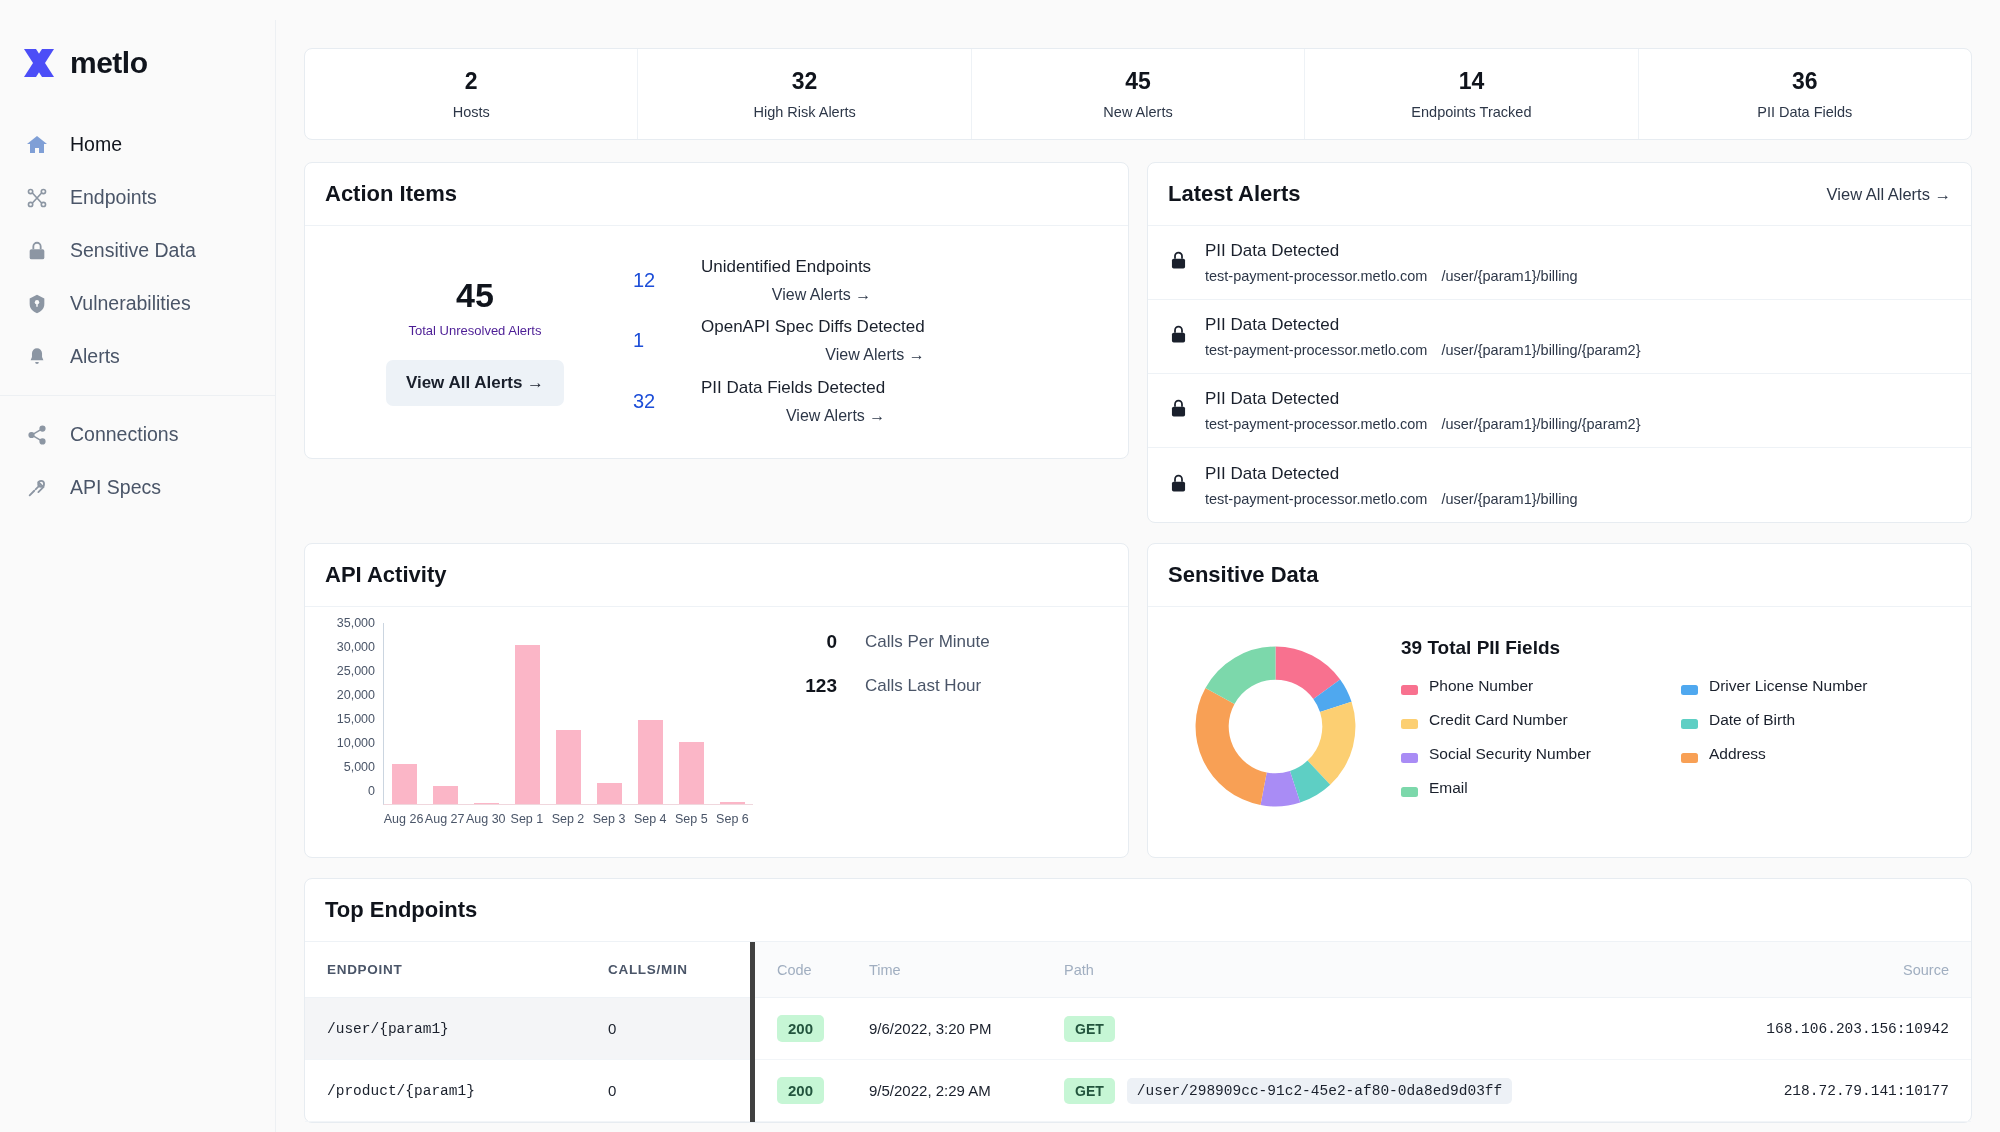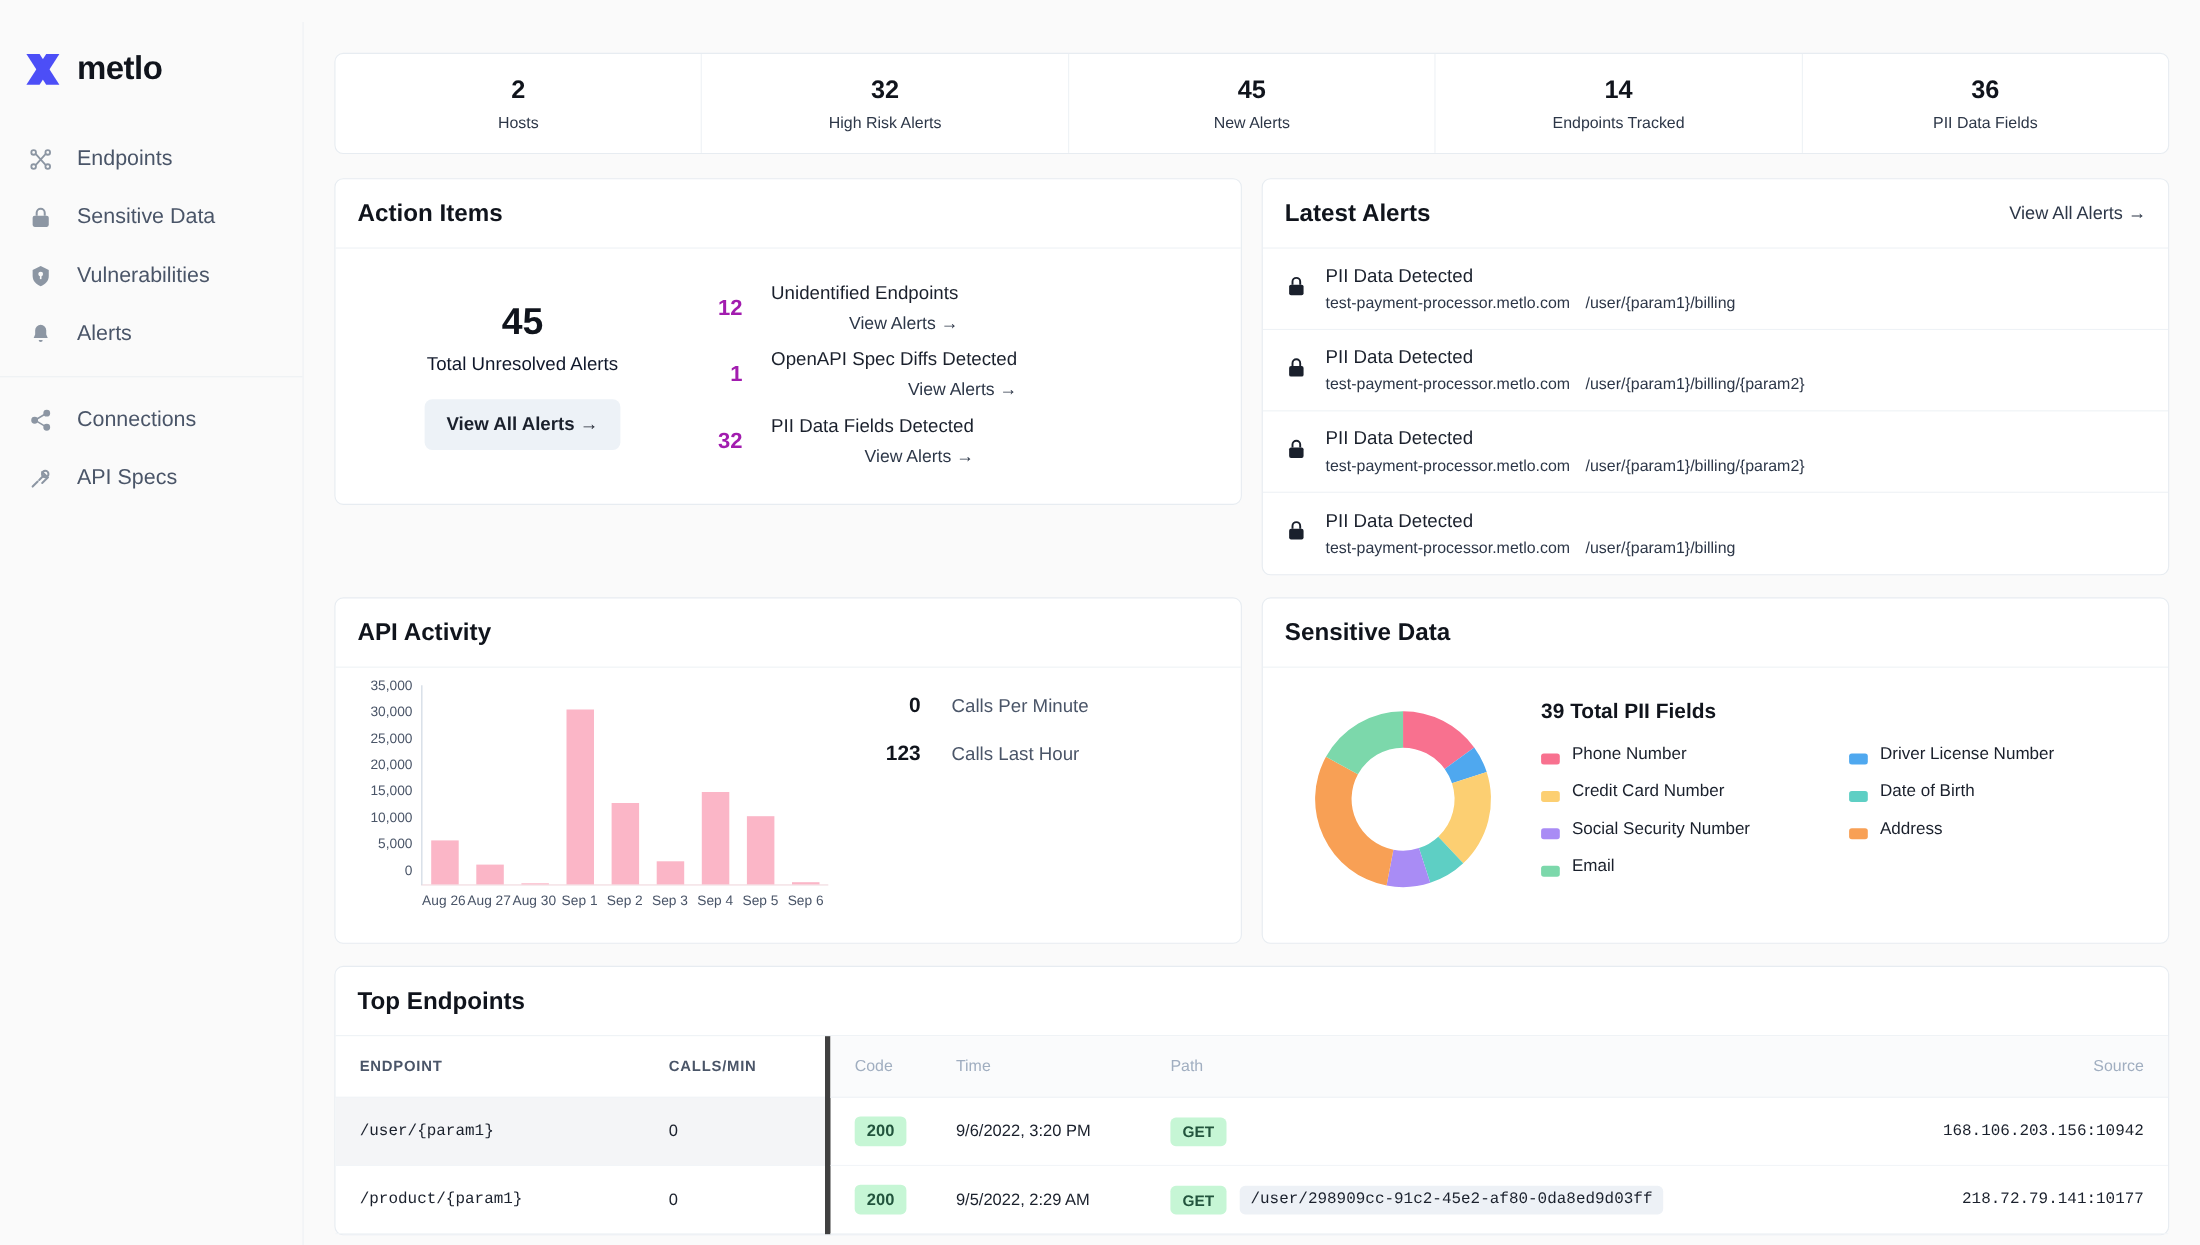--- a/index.html
+++ b/index.html
@@ -192,6 +192,14 @@
     </div>
 
     <div class="nav">
+      <div class="nav-item active">
+        <span class="nav-icon">
+          <svg width="24" height="24" viewBox="0 0 24 24" fill="#7f9fd6">
+              <path d="M12 3 L22 11 H19 V20 H14 V15 H10 V20 H5 V11 H2 Z"></path>
+            </svg>
+        </span>
+        <span>Home</span>
+      </div>
       <div class="nav-item">
         <span class="nav-icon">
           <svg width="22" height="22" viewBox="0 0 24 24" fill="none" stroke="#8c96a3" stroke-width="1.8">

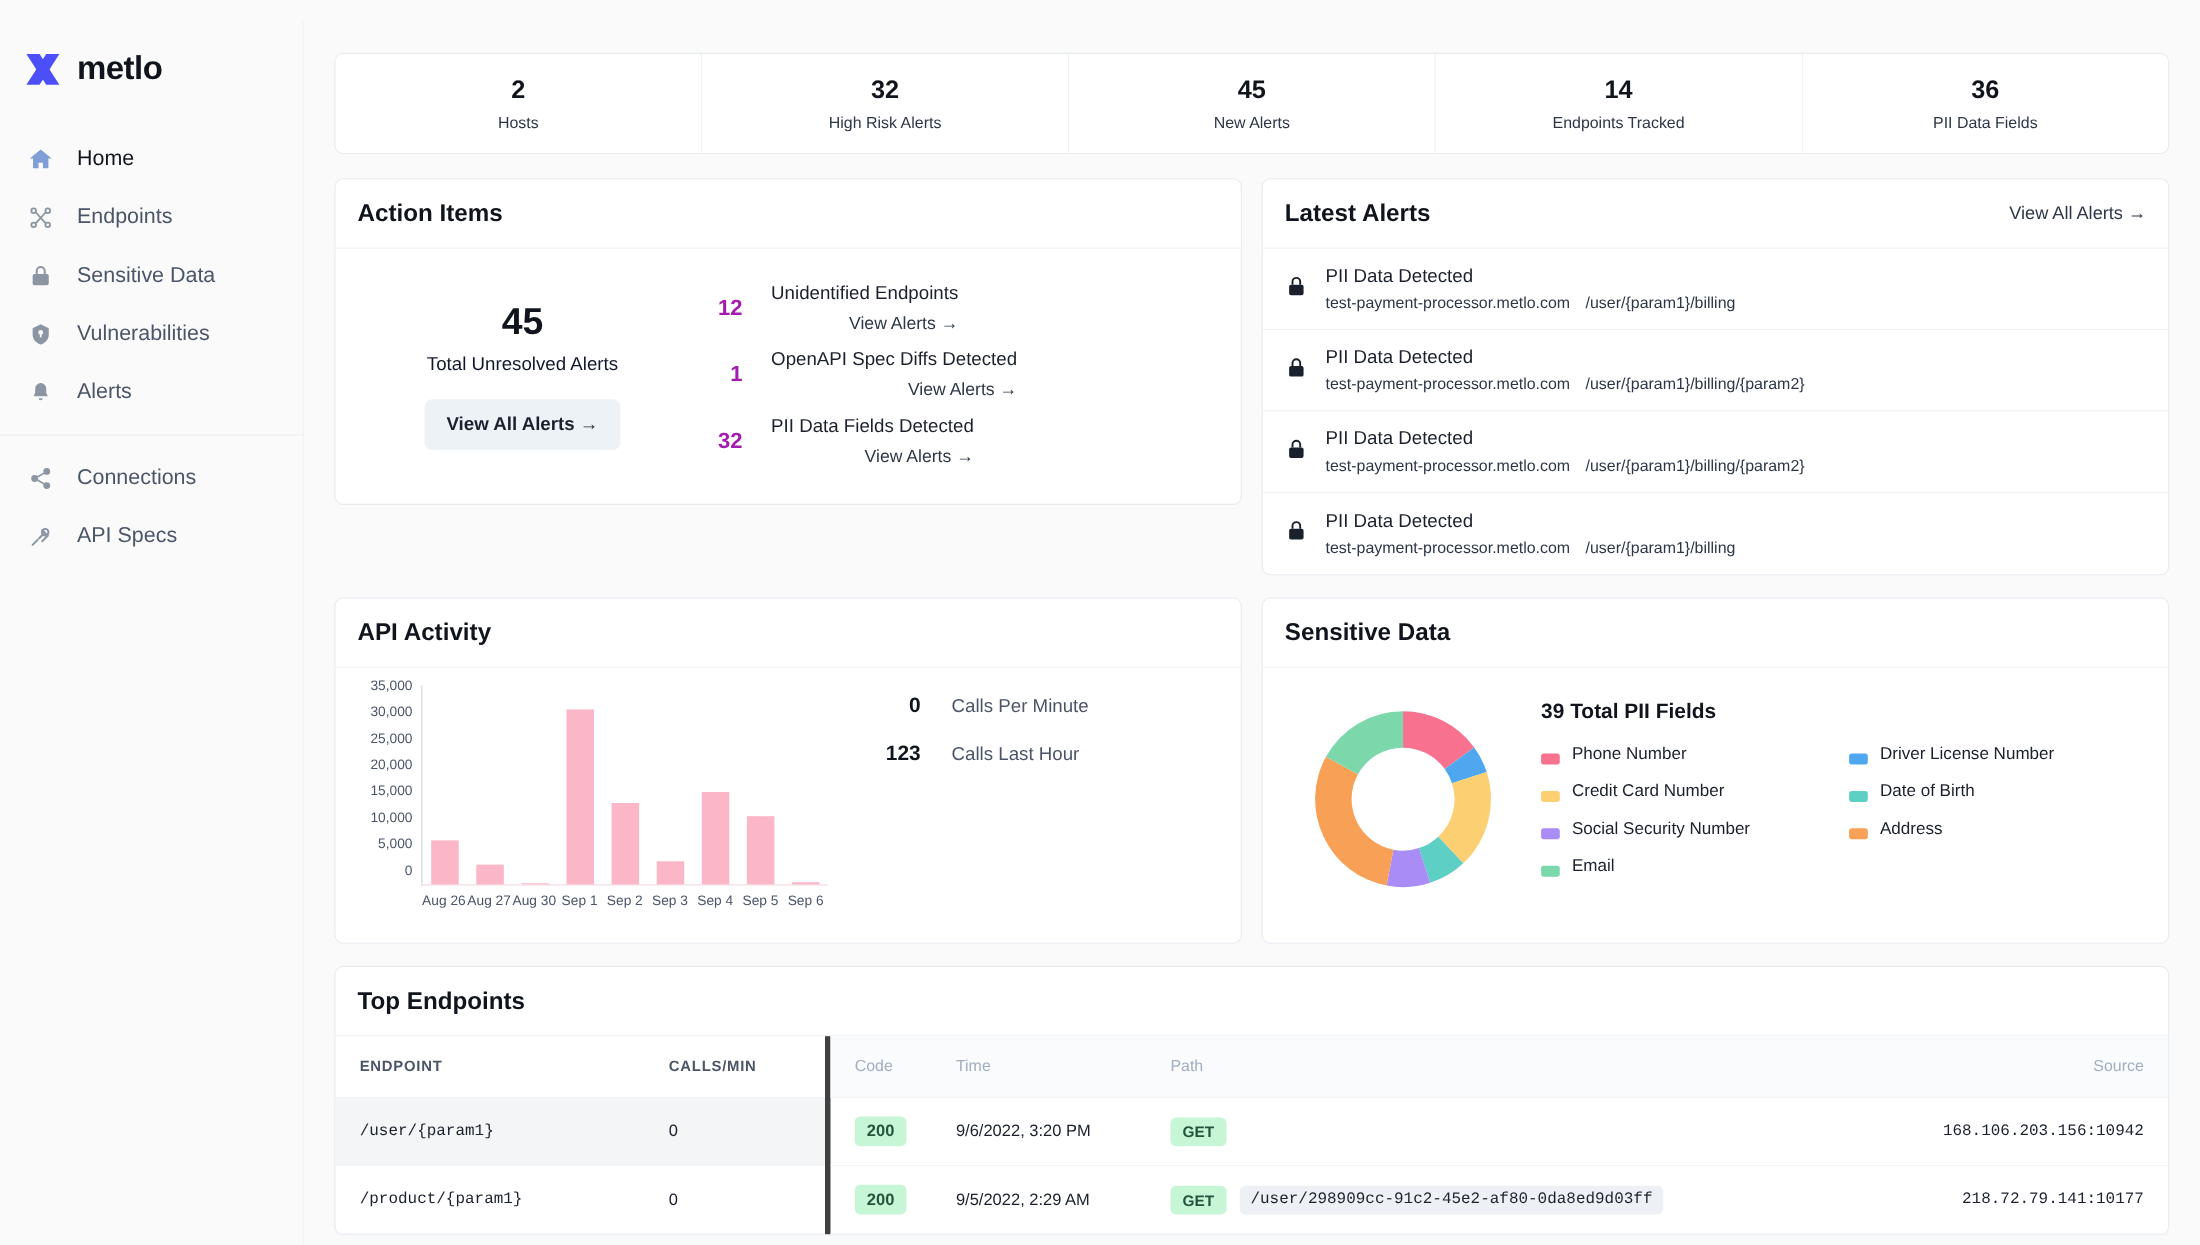--- a/index.html
+++ b/index.html
@@ -79,7 +79,7 @@
   }
   .action-right { flex: 1; display: flex; flex-direction: column; justify-content: space-around; padding-left: 8px; }
   .ai-row { display: flex; align-items: center; gap: 26px; padding: 6px 0; }
-  .ai-count { width: 42px; text-align: right; font-size: 20px; font-weight: 700; color: #a21caf; }
+  .ai-count { width: 42px; text-align: left; font-size: 20px; font-weight: 400; color: #1d4ed8; }
   .ai-main { display: flex; flex-direction: column; gap: 9px; }
   .ai-title { font-size: 17px; color: #1a202c; }
   .ai-link { font-size: 16px; color: #2d3748; cursor: pointer; text-align: right; }

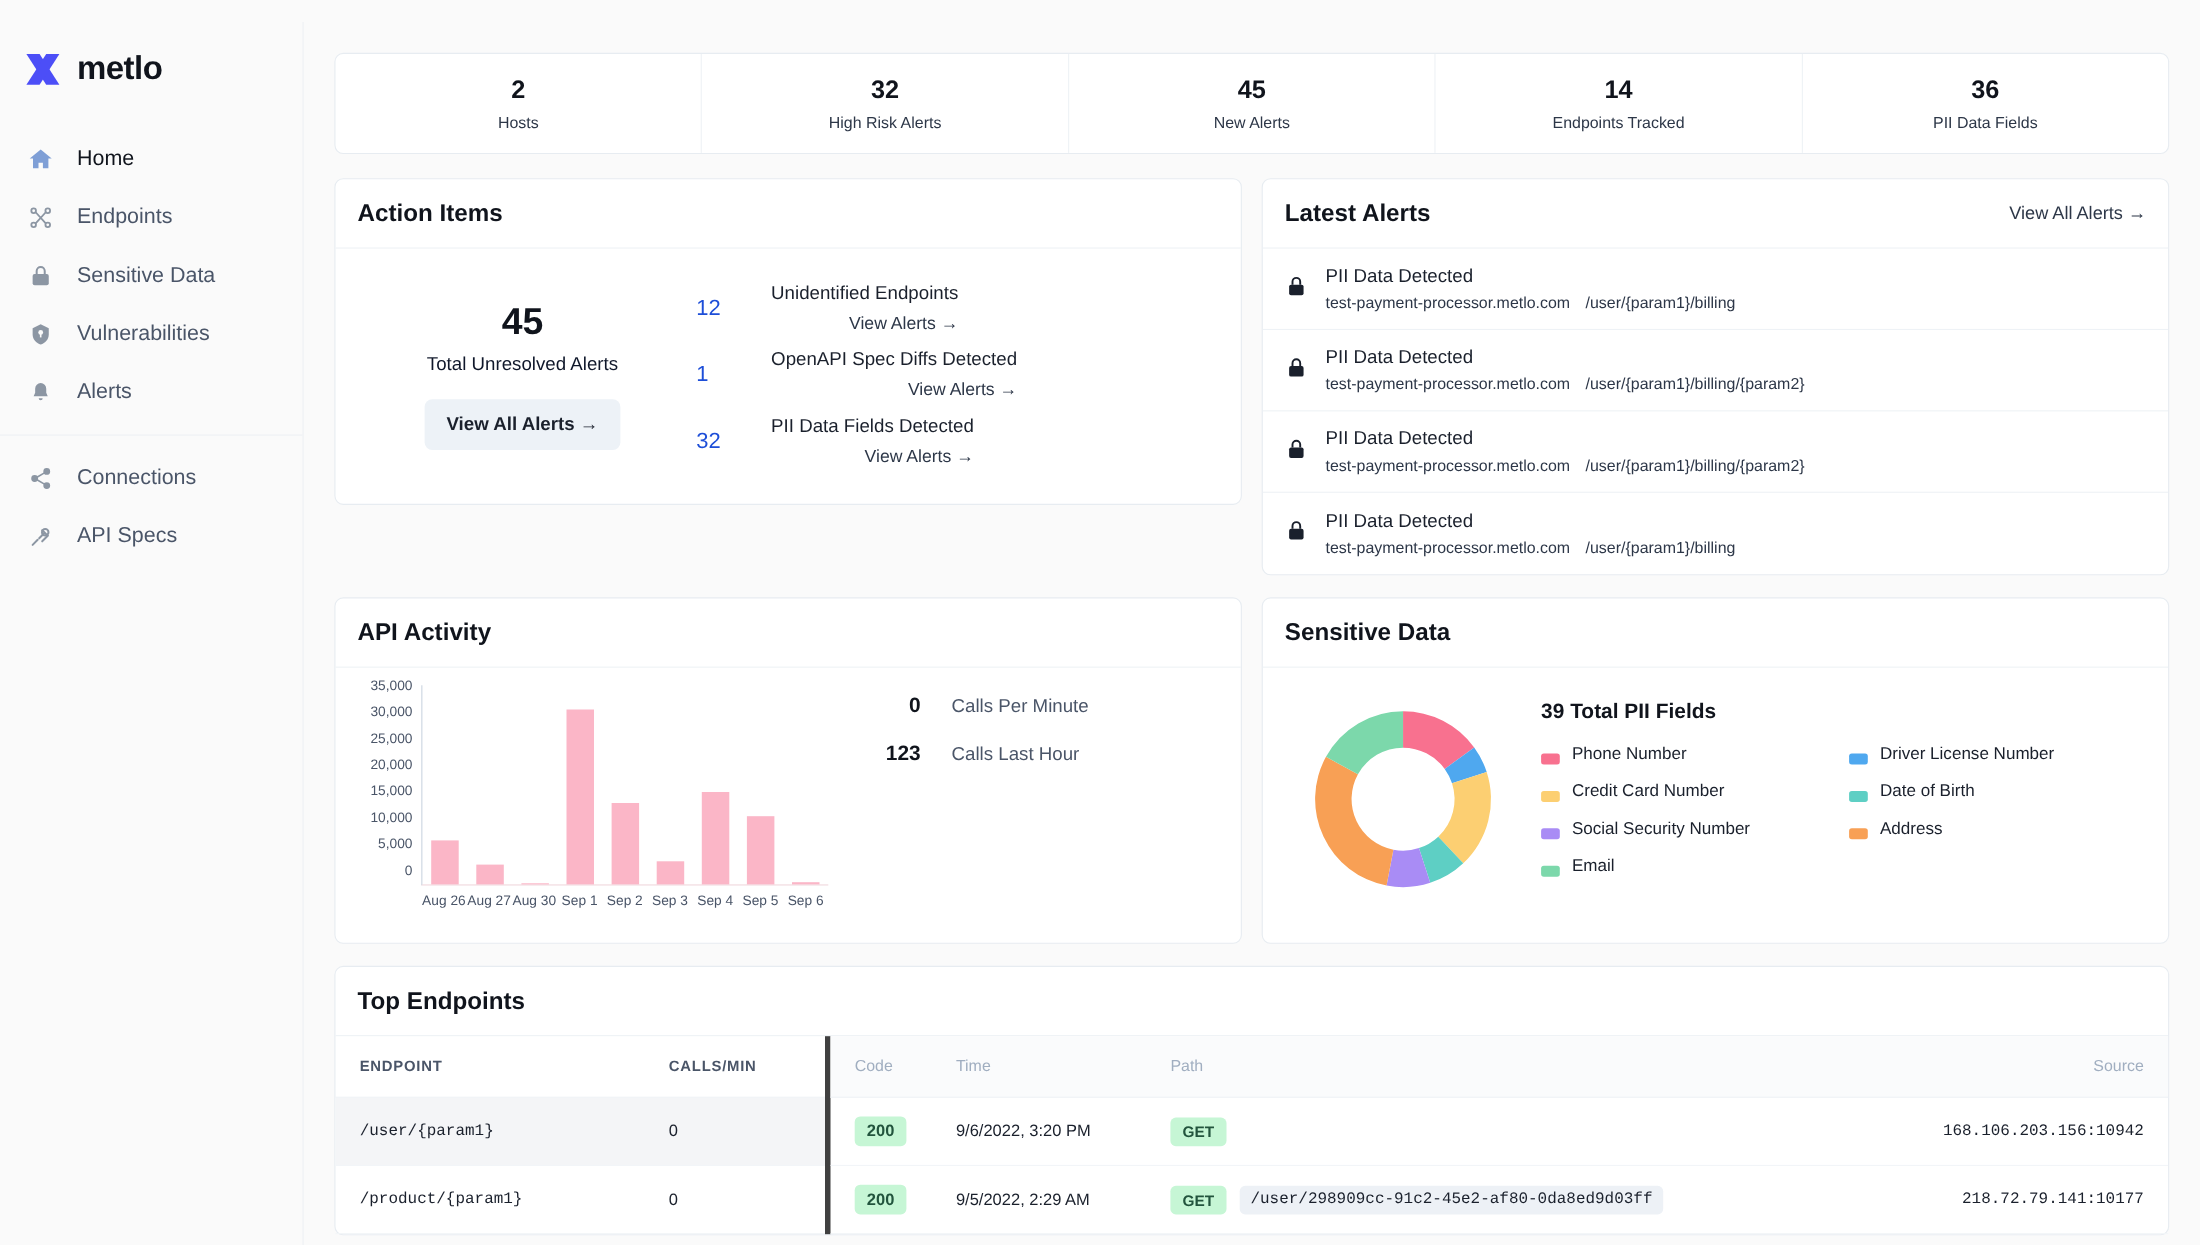--- a/index.html
+++ b/index.html
@@ -70,7 +70,7 @@
     align-items: center; justify-content: center; gap: 8px;
   }
   .big-num { font-size: 34px; font-weight: 700; color: #10141c; }
-  .big-label { font-size: 17px; color: #0f172a; }
+  .big-label { font-size: 13px; color: #4c1d95; }
   .btn-soft {
     margin-top: 14px; background: #edf2f7; color: #1a202c;
     border: none; border-radius: 7px; padding: 13px 20px;

